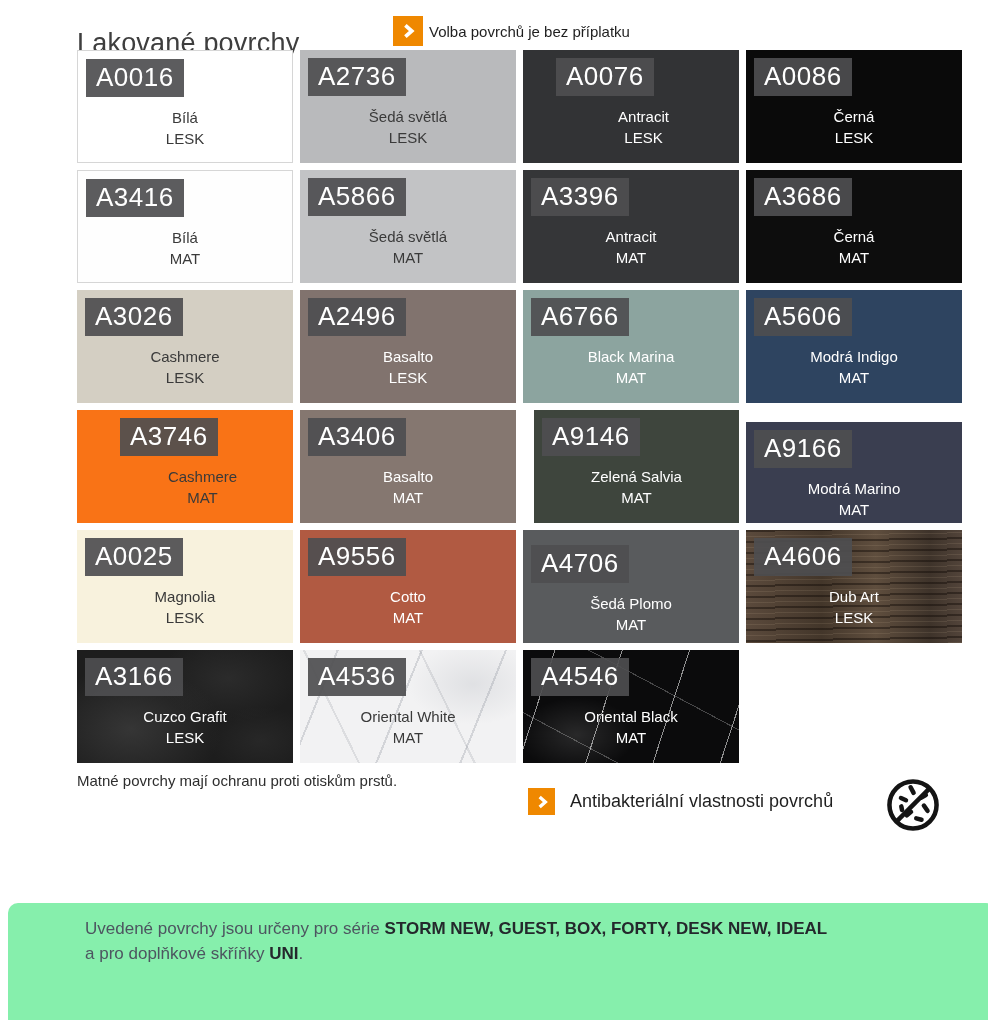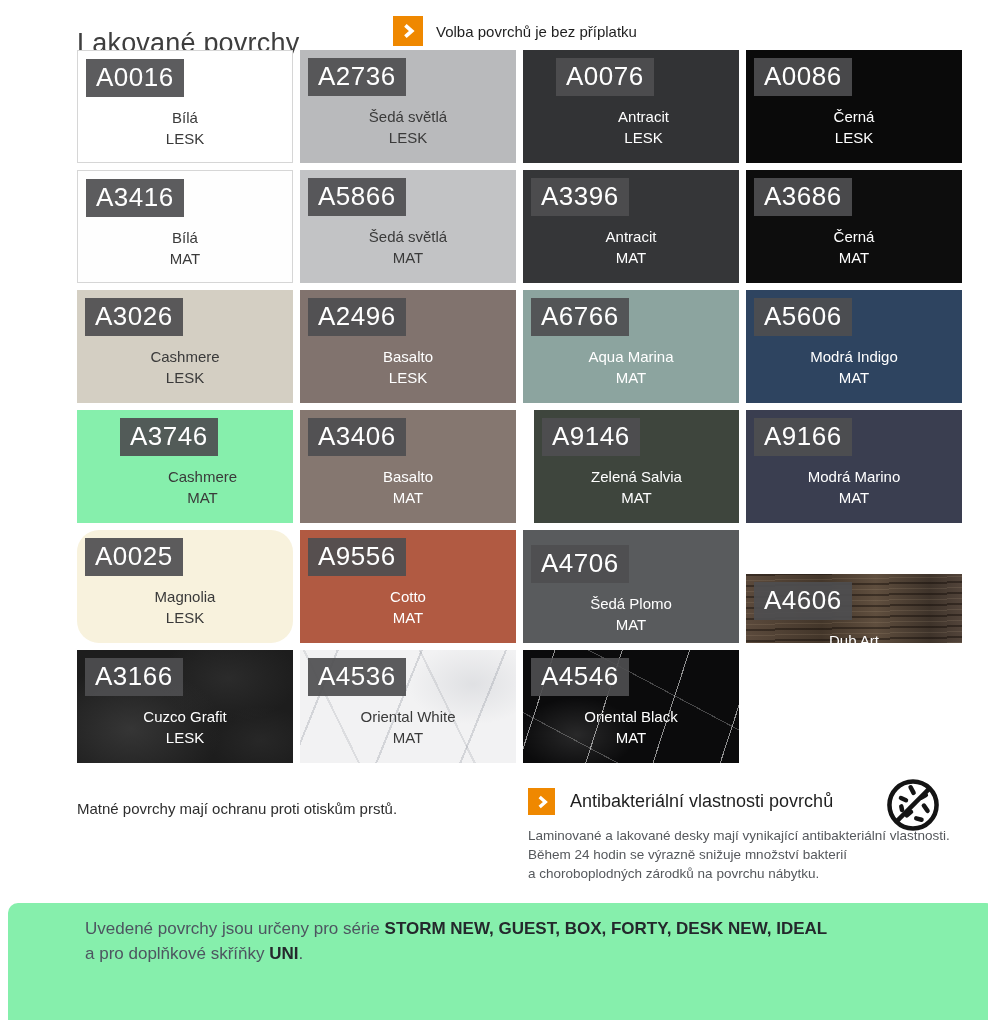--- a/index.html
+++ b/index.html
@@ -11,7 +11,7 @@
     position:absolute;left:77px;top:10px;font-size:27px;font-weight:300;
     color:#3e3e3e;letter-spacing:.2px;
   }
-  .top-note{position:absolute;left:393px;top:16px;display:flex;align-items:center;gap:13px;}
+  .top-note{position:absolute;left:393px;top:16px;display:flex;align-items:center;gap:6px;}
   .chevron-box{
     width:30px;height:30px;background:#ef8800;display:flex;align-items:center;justify-content:center;flex:0 0 auto;
   }

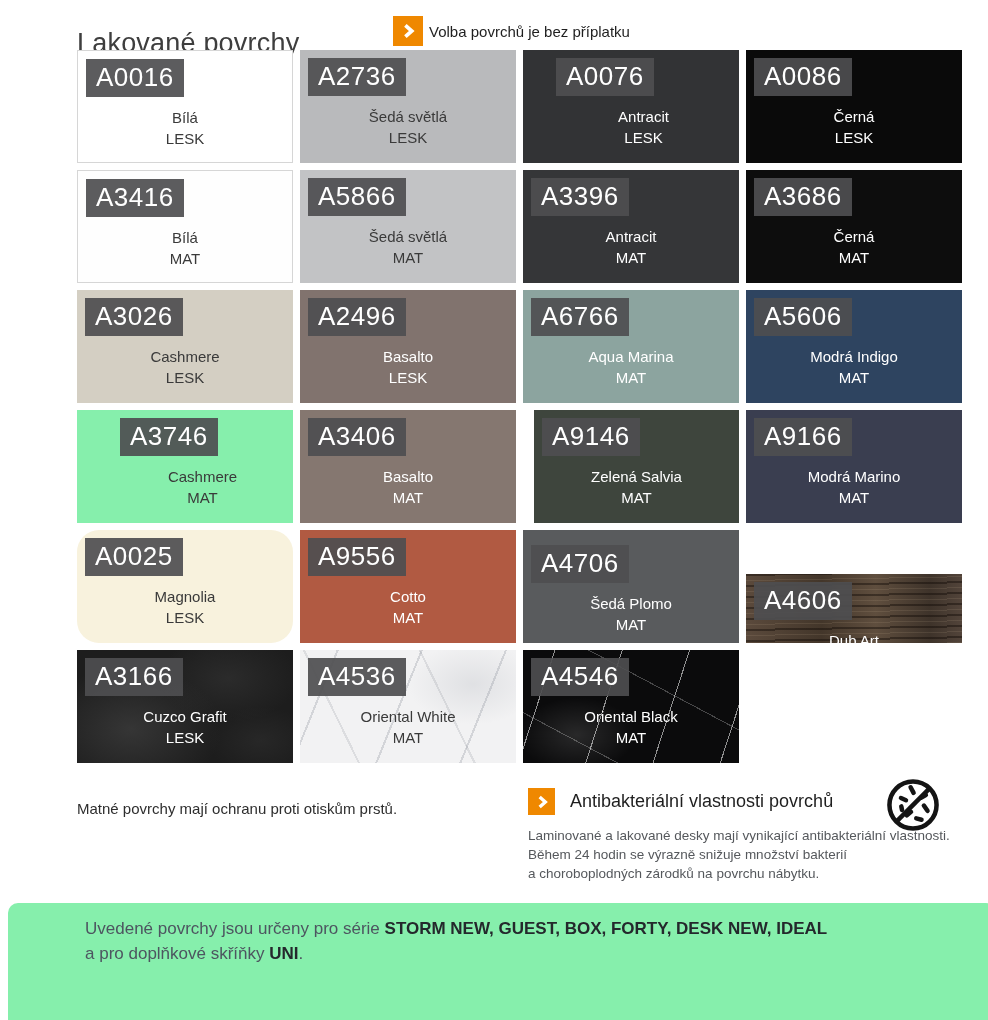--- a/index.html
+++ b/index.html
@@ -142,7 +142,7 @@
     </div>
     <div class="swatch text-light" style="background-color: rgb(140, 164, 159);">
       <span class="code-badge">A6766</span>
-      <div class="swatch-name">Aqua Marina</div>
+      <div class="swatch-name">Black Marina</div>
       <div class="swatch-finish">MAT</div>
     </div>
     <div class="swatch text-light" style="background-color: rgb(46, 68, 96);">

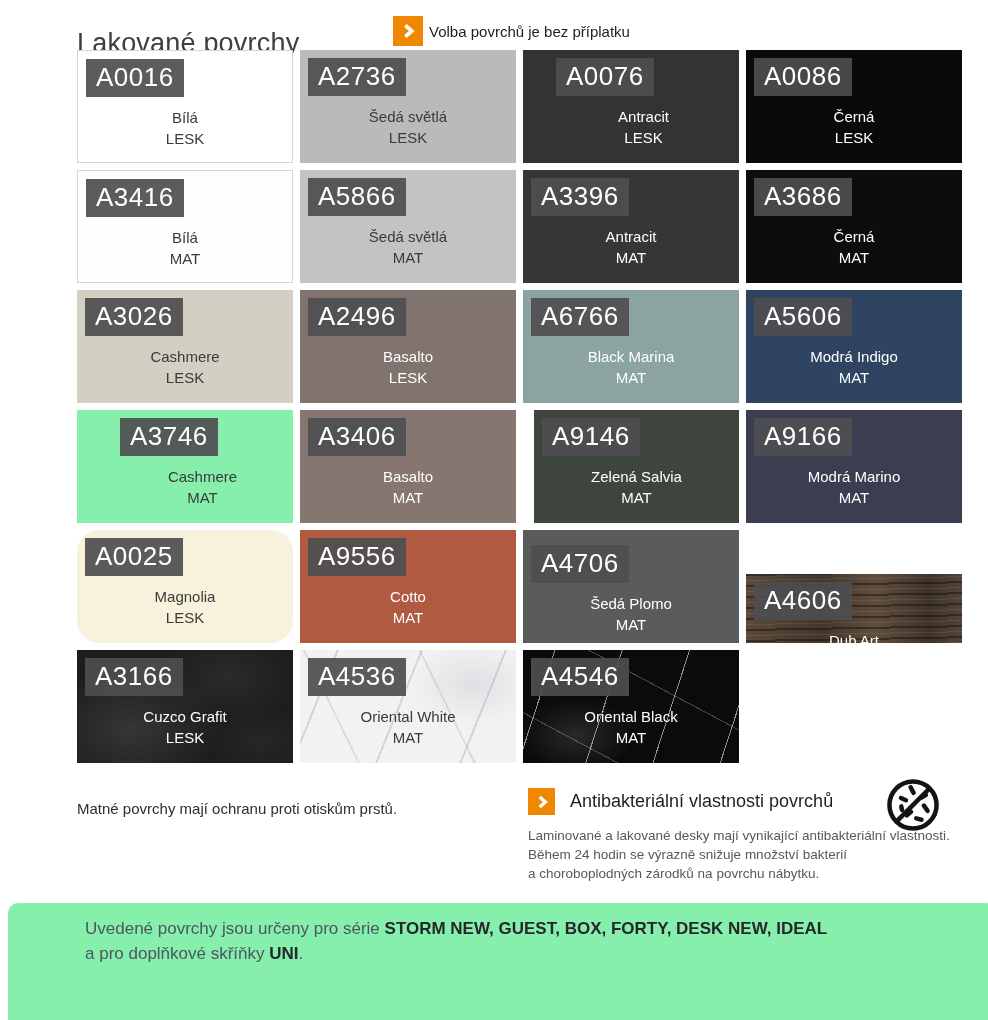--- a/index.html
+++ b/index.html
@@ -150,7 +150,7 @@
       <div class="swatch-name">Modrá Indigo</div>
       <div class="swatch-finish">MAT</div>
     </div>
-    <div class="swatch text-dark" style="background-color: #86efac; padding-left: 43px;">
+    <div class="swatch text-dark" style="background-color: #f97316; padding-left: 43px;">
       <span class="code-badge">A3746</span>
       <div class="swatch-name">Cashmere</div>
       <div class="swatch-finish">MAT</div>

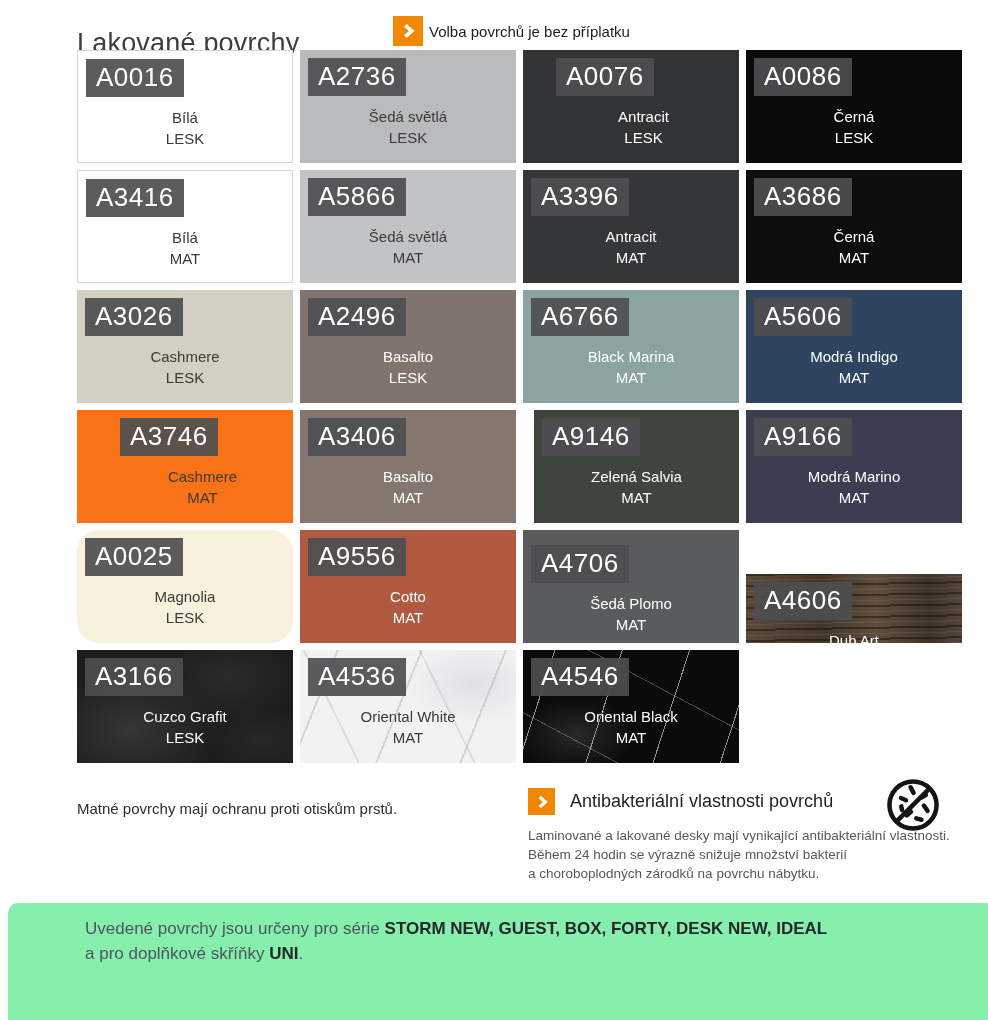--- a/index.html
+++ b/index.html
@@ -165,7 +165,7 @@
       <div class="swatch-name">Zelená Salvia</div>
       <div class="swatch-finish">MAT</div>
     </div>
-    <div class="swatch text-light" style="background-color: rgb(58, 62, 80);">
+    <div class="swatch text-light" style="background-color: rgb(58, 62, 80); margin-top: 12px;">
       <span class="code-badge">A9166</span>
       <div class="swatch-name">Modrá Marino</div>
       <div class="swatch-finish">MAT</div>

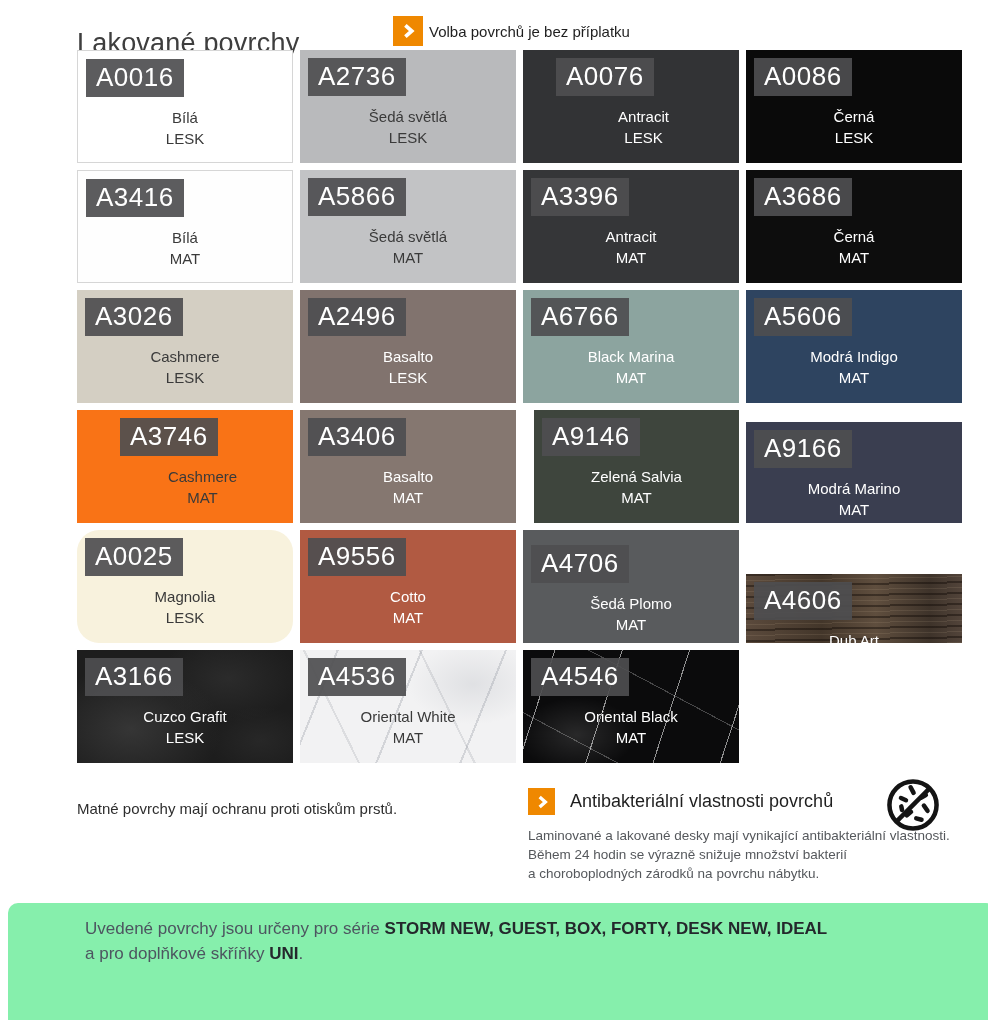--- a/index.html
+++ b/index.html
@@ -170,7 +170,7 @@
       <div class="swatch-name">Modrá Marino</div>
       <div class="swatch-finish">MAT</div>
     </div>
-    <div class="swatch text-dark" style="background-color: rgb(248, 242, 221); border-radius: 22px;">
+    <div class="swatch text-dark" style="background-color: rgb(248, 242, 221);">
       <span class="code-badge">A0025</span>
       <div class="swatch-name">Magnolia</div>
       <div class="swatch-finish">LESK</div>

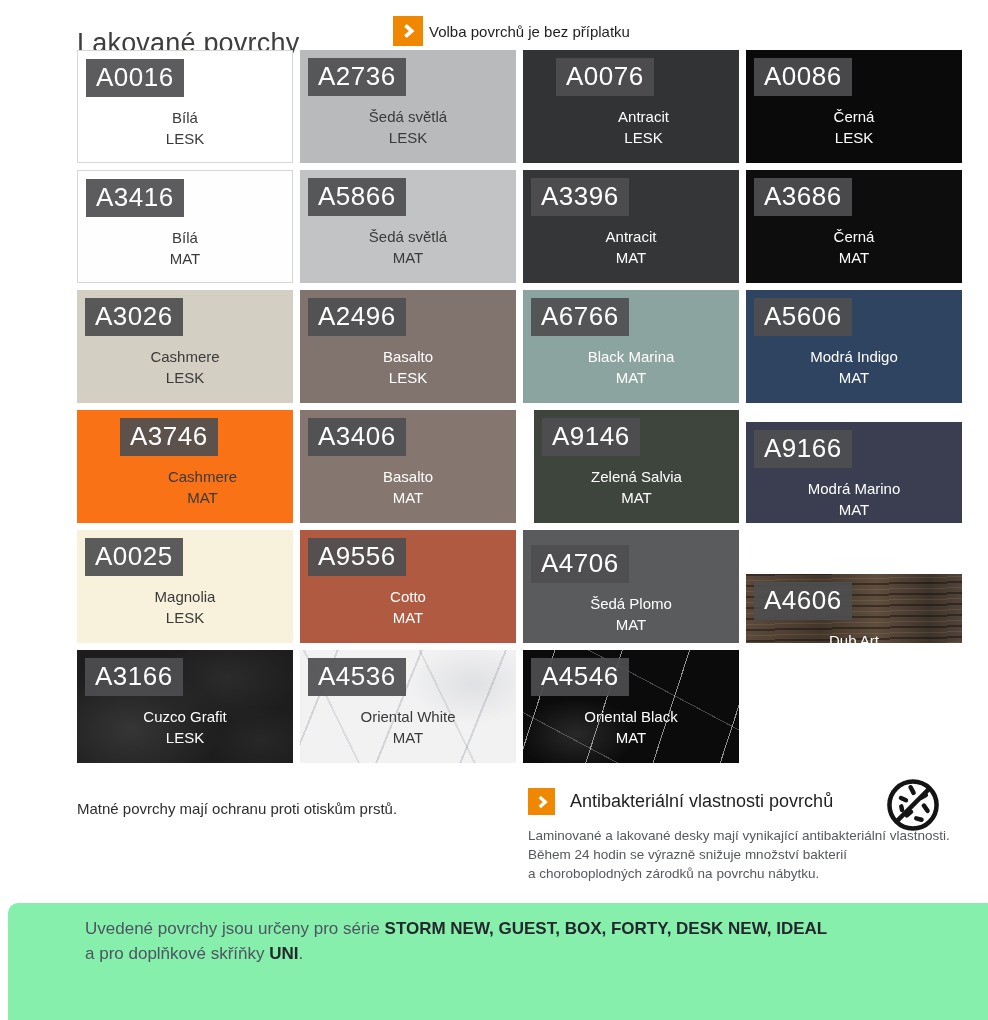--- a/index.html
+++ b/index.html
@@ -39,7 +39,6 @@
     background-image:
       repeating-linear-gradient(179deg, rgba(18,11,7,.45) 0 2px, rgba(18,11,7,0) 2px 6px, rgba(235,210,175,.10) 6px 7px, rgba(18,11,7,0) 7px 11px),
       linear-gradient(90deg,#5b4a3c,#43362a 35%,#5f4e3e 60%,#3e332a 85%,#52443a);
-    margin-top: 44px;
   }
   .tex-grafit{
     background-image:

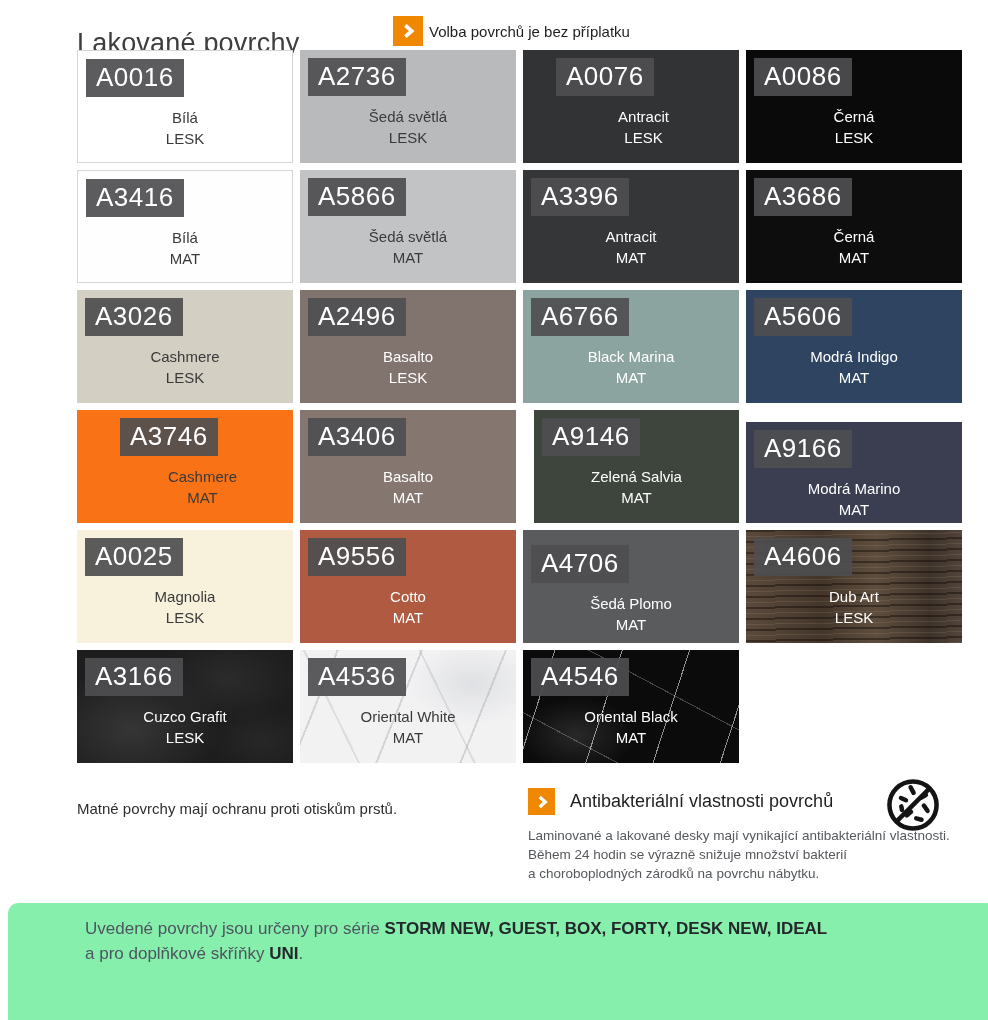--- a/index.html
+++ b/index.html
@@ -58,7 +58,7 @@
       repeating-linear-gradient(28deg, rgba(255,255,255,0) 0 44px, rgba(255,255,255,.25) 44px 45px, rgba(255,255,255,0) 45px 86px),
       radial-gradient(45% 55% at 25% 75%, rgba(255,255,255,.12), rgba(0,0,0,0) 60%);
   }
-  .matte-note{position:absolute;left:77px;top:772px;font-size:15px;color:#2e2e2e;margin-top:28px;}
+  .matte-note{position:absolute;left:77px;top:772px;font-size:15px;color:#2e2e2e;}
   
   .antibact{position:absolute;left:528px;top:788px;width:430px;}
   .antibact-heading-row{display:flex;align-items:center;gap:15px;}

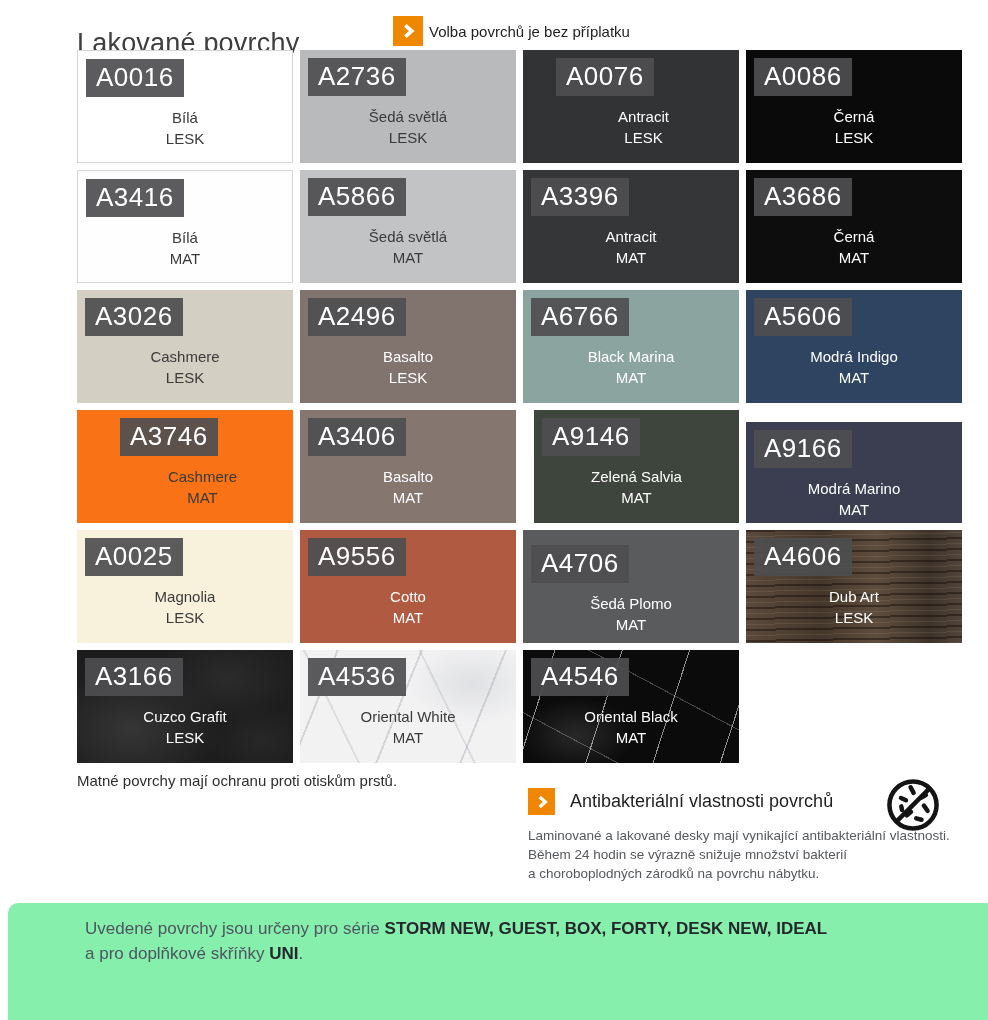--- a/index.html
+++ b/index.html
@@ -216,11 +216,6 @@
         </svg>
     </span>
     <span class="antibact-heading">Antibakteriální vlastnosti povrchů</span>
-  </div>
-  <div class="antibact-lines">
-    <div>Laminované a lakované desky mají vynikající antibakteriální vlastnosti.</div>
-    <div>Během 24 hodin se výrazně snižuje množství bakterií</div>
-    <div>a choroboplodných zárodků na povrchu nábytku.</div>
   </div>
 </div>
 

